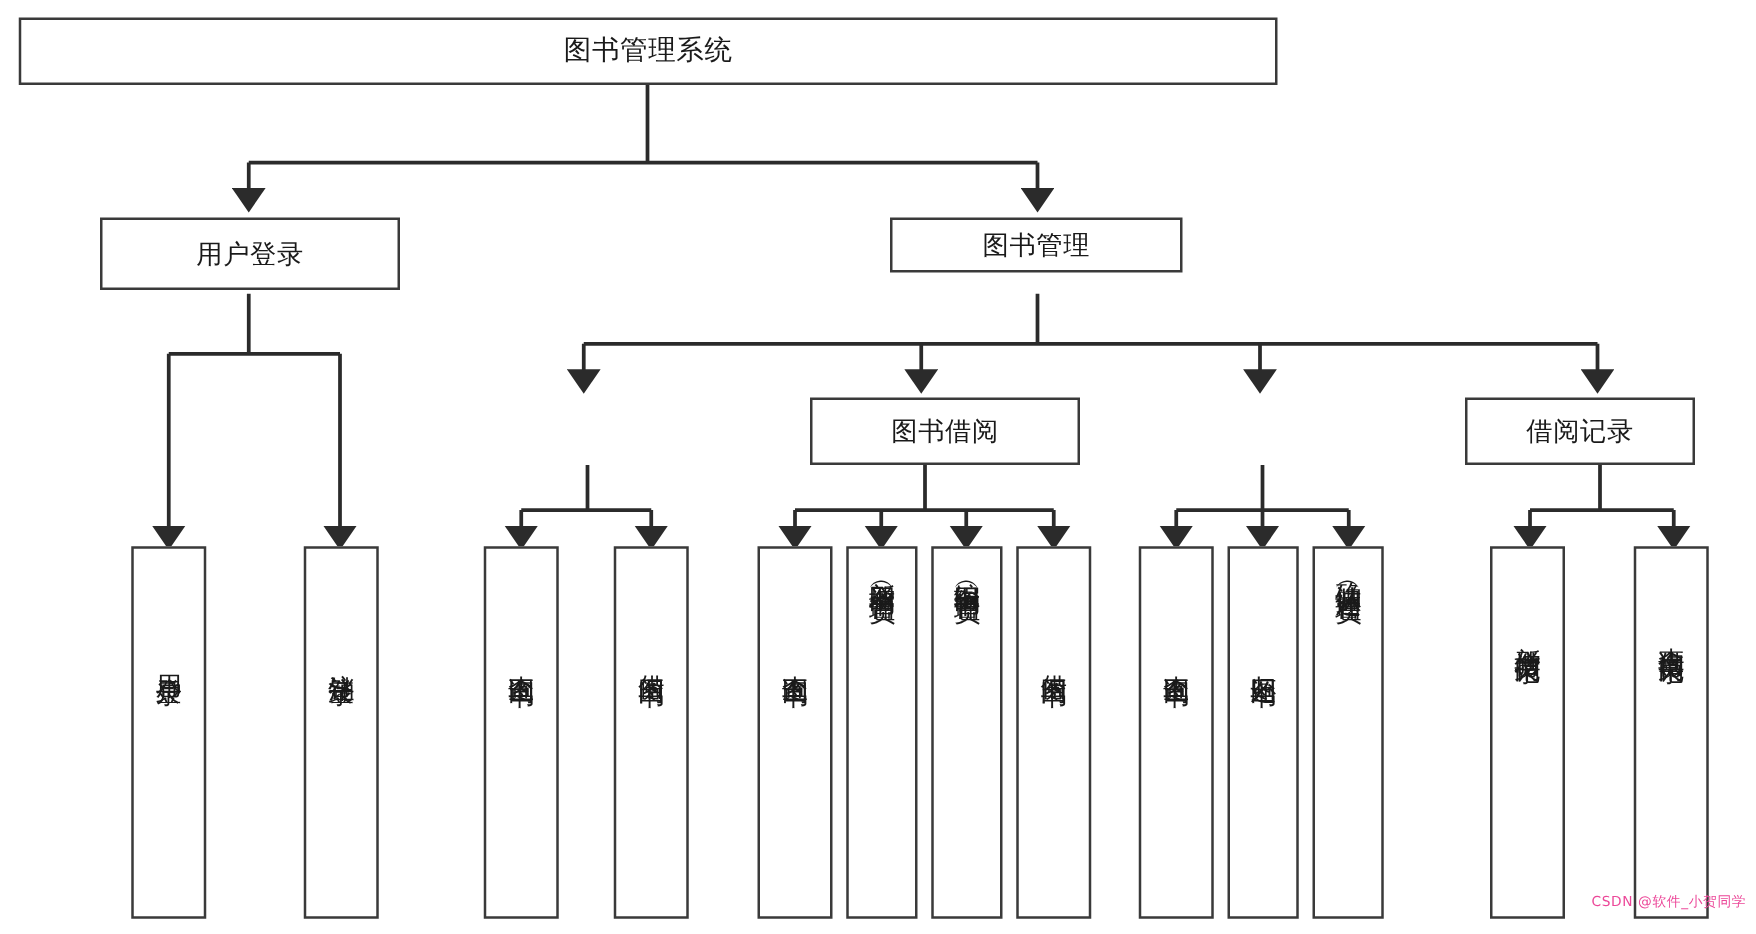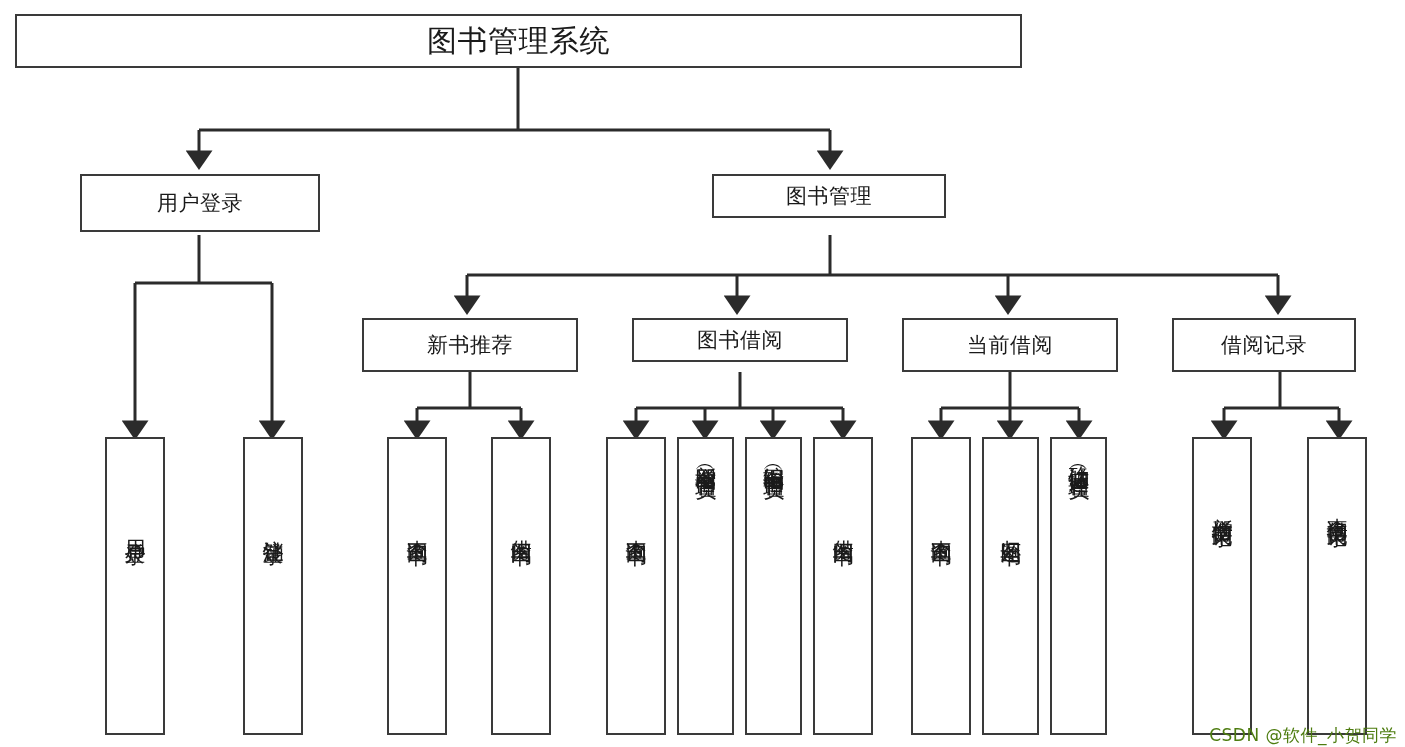--- a/index.html
+++ b/index.html
@@ -46,7 +46,7 @@
     font-size: 21px;
   }
   .node.root .node-label {
-    font-size: 30px;
+    font-size: 22px;
   }
   .node.vertical {
     align-items: flex-start;

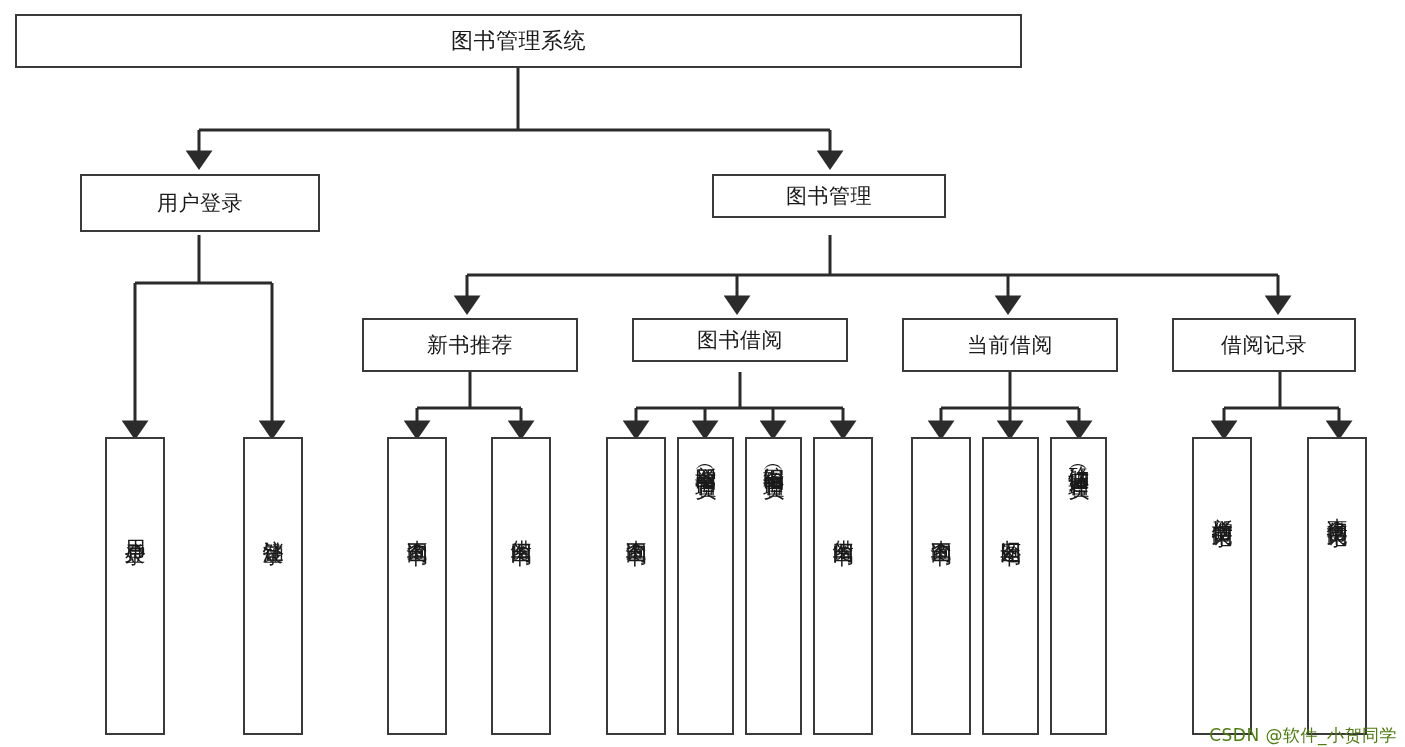--- a/index.html
+++ b/index.html
@@ -148,9 +148,6 @@
     <span class="node-label">图书管理</span>
   </div>
 
-  <div class="node horizontal" style="left:362px; top:318px; width:216px; height:54px;">
-    <span class="node-label">新书推荐</span>
-  </div>
 
   <div class="node horizontal" style="left:632px; top:318px; width:216px; height:44px;">
     <span class="node-label">图书借阅</span>

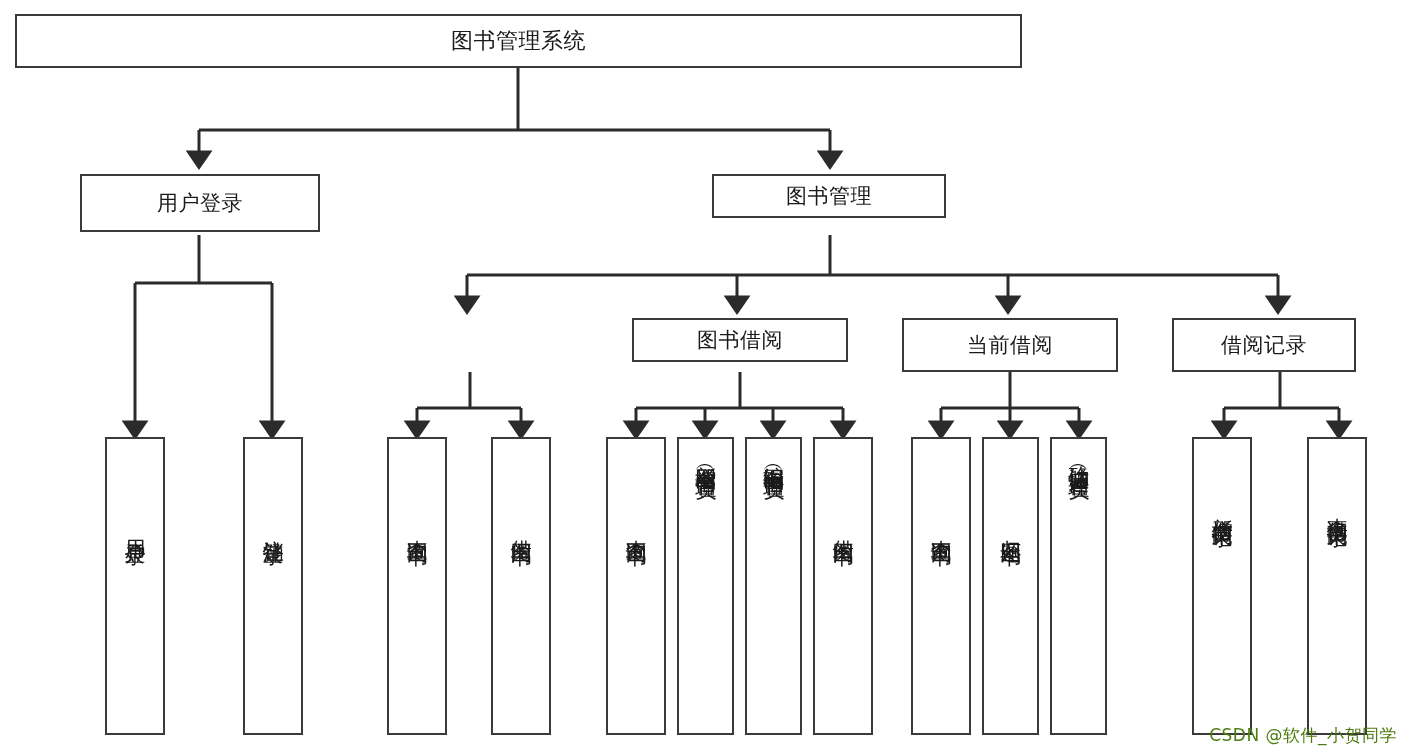--- a/index.html
+++ b/index.html
@@ -149,7 +149,7 @@
   </div>
 
 
-  <div class="node horizontal" style="left:632px; top:318px; width:216px; height:44px;">
+  <div class="node horizontal" style="left:648px; top:318px; width:216px; height:54px;">
     <span class="node-label">图书借阅</span>
   </div>
 

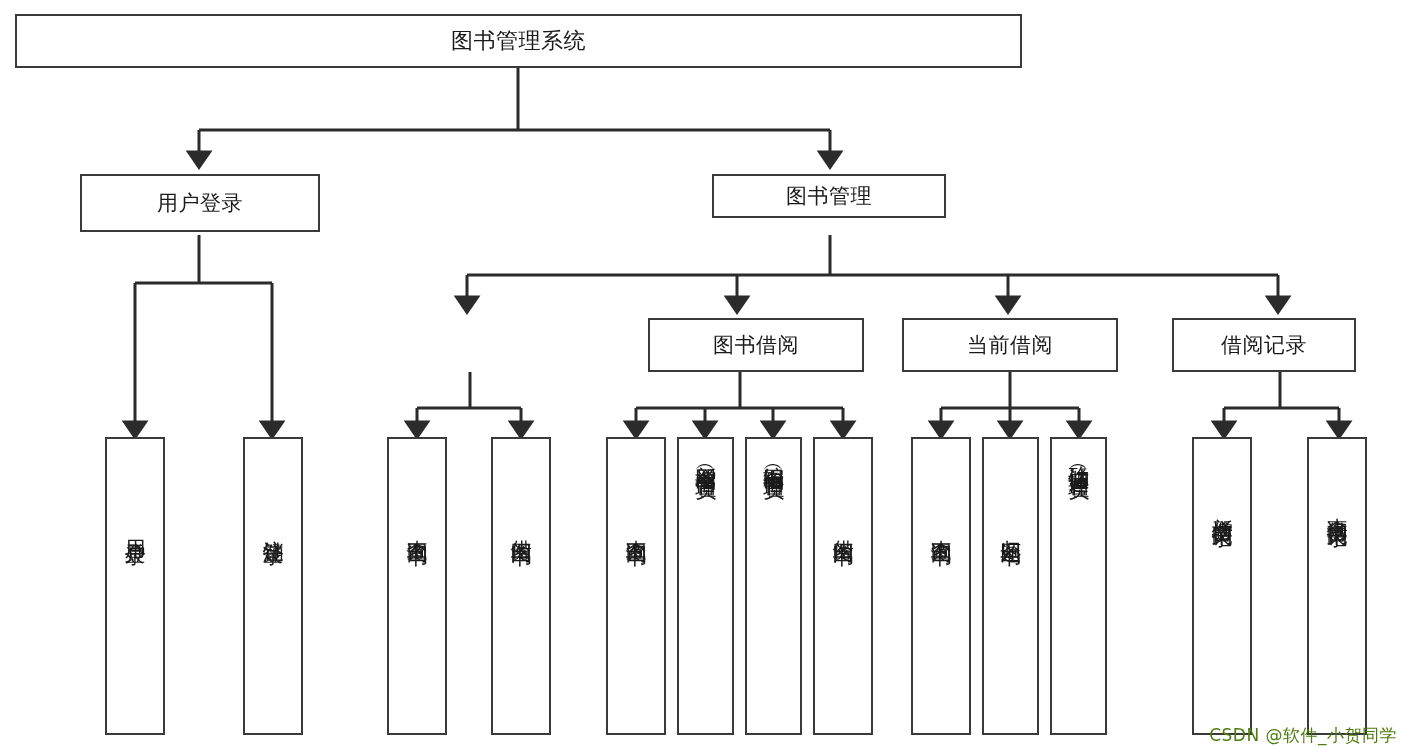--- a/index.html
+++ b/index.html
@@ -153,9 +153,6 @@
     <span class="node-label">图书借阅</span>
   </div>
 
-  <div class="node horizontal" style="left:902px; top:318px; width:216px; height:54px;">
-    <span class="node-label">当前借阅</span>
-  </div>
 
   <div class="node horizontal" style="left:1172px; top:318px; width:184px; height:54px;">
     <span class="node-label">借阅记录</span>

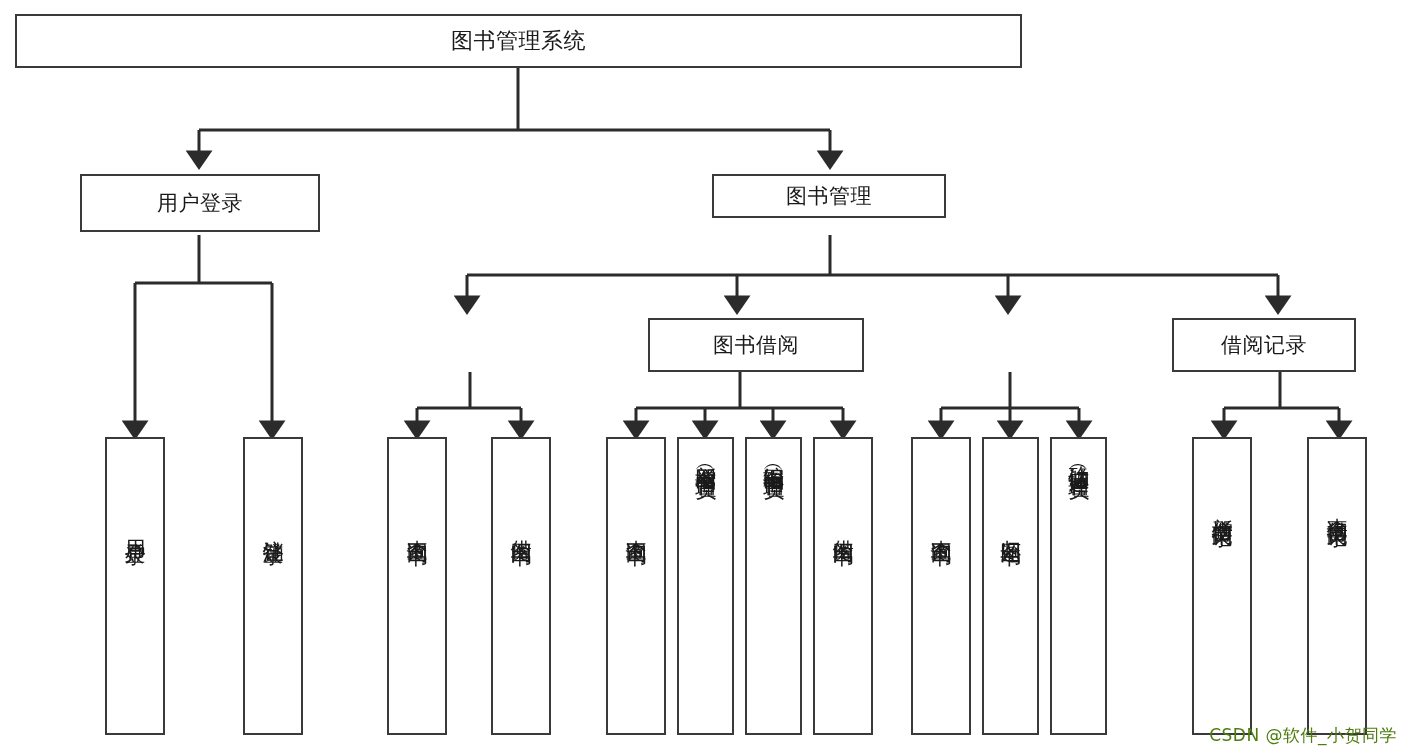--- a/index.html
+++ b/index.html
@@ -73,9 +73,9 @@
   #watermark {
     position: absolute;
     right: 8px;
-    bottom: 0;
-    font-size: 17px;
-    color: #4d7c0f;
+    bottom: 18px;
+    font-size: 11px;
+    color: #ec4899;
     letter-spacing: 0.5px;
     white-space: nowrap;
     font-family: "DejaVu Sans", "Liberation Sans", sans-serif;

